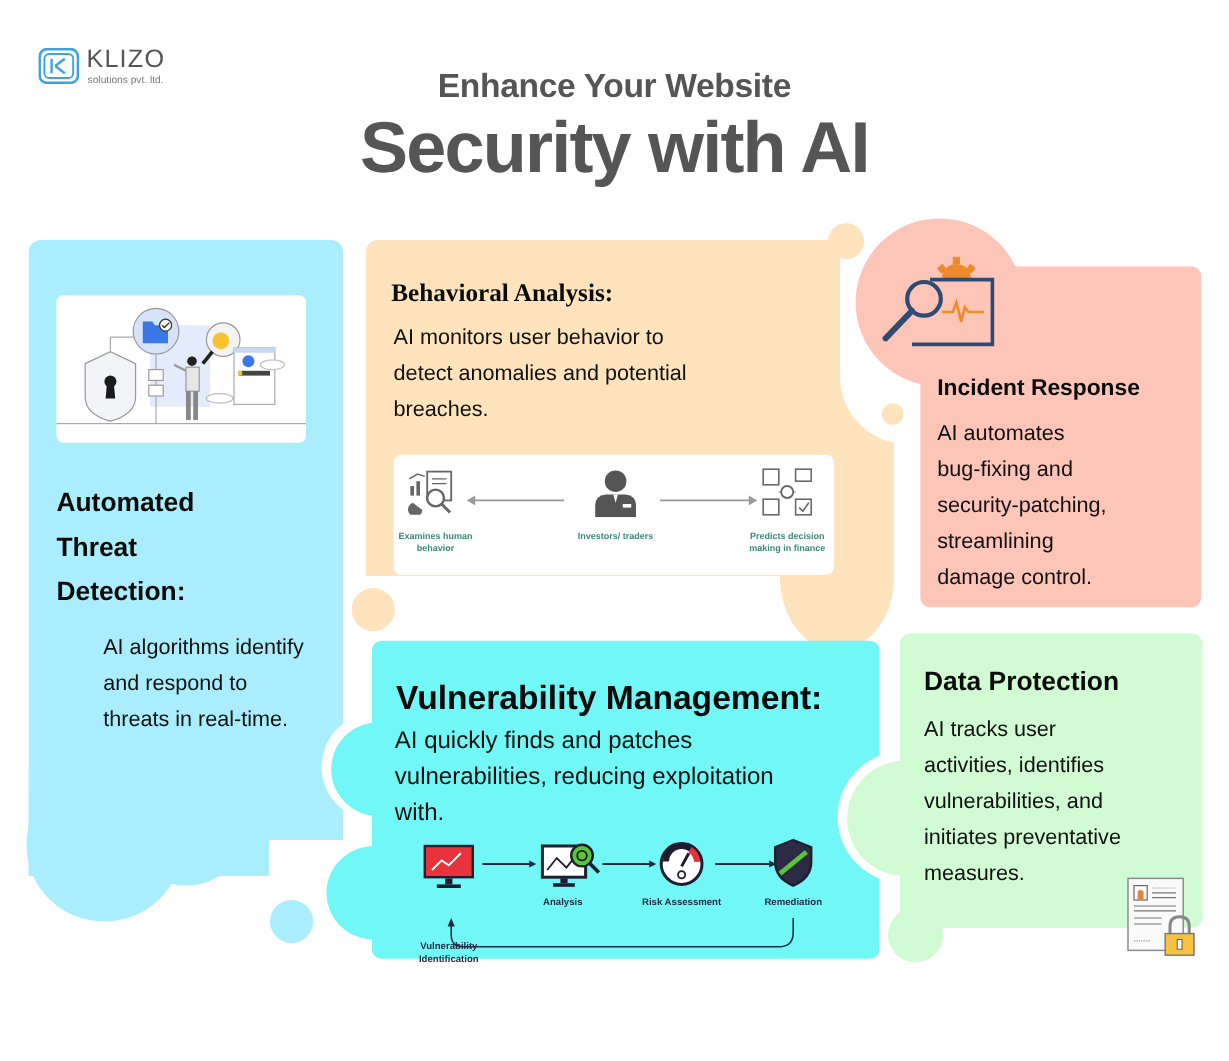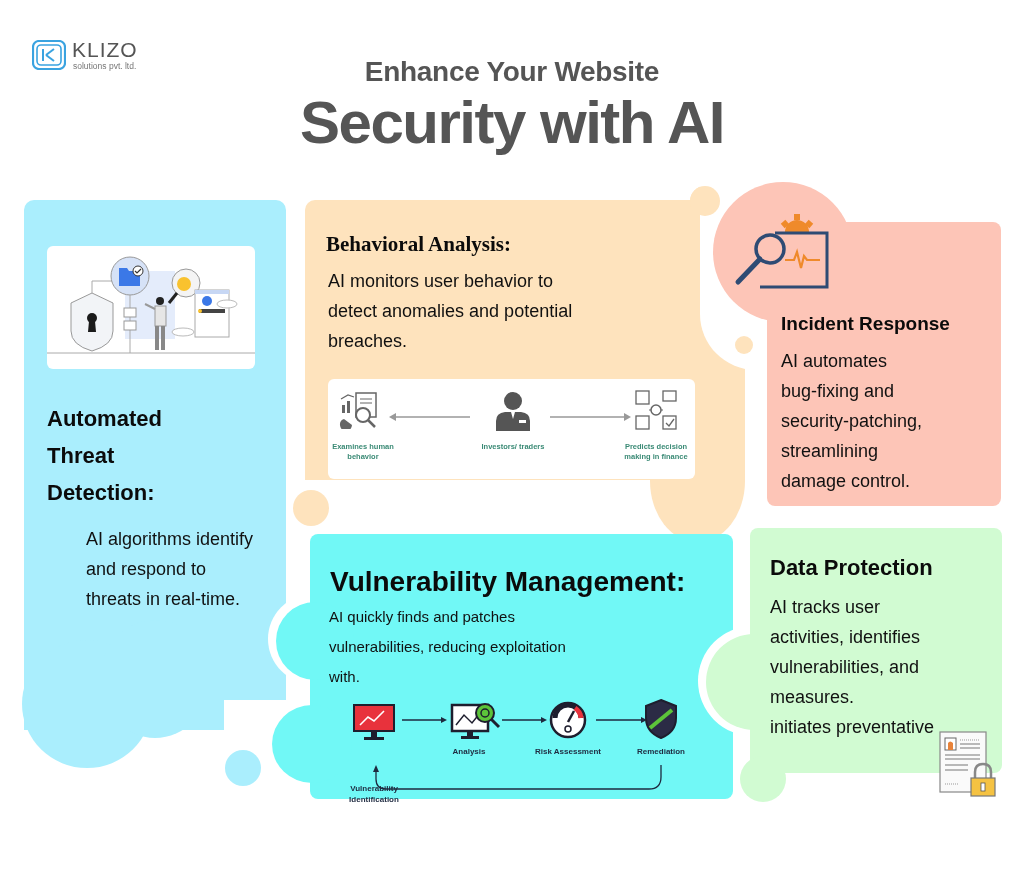--- a/index.html
+++ b/index.html
@@ -205,7 +205,7 @@
   <div class="abs cyan circle" style="left:272px; top:705px; width:80px; height:78px;"></div>
 
   <div class="abs heading" style="left:330px; top:566px; font-size:28px;">Vulnerability Management:</div>
-  <div class="abs body-text" style="left:329px; top:602px; font-size:15px; line-height:30px;">
+  <div class="abs body-text" style="left:329px; top:602px; font-size:20px; line-height:30px;">
     <div>AI quickly finds and patches</div>
     <div>vulnerabilities, reducing exploitation</div>
     <div>with.</div>

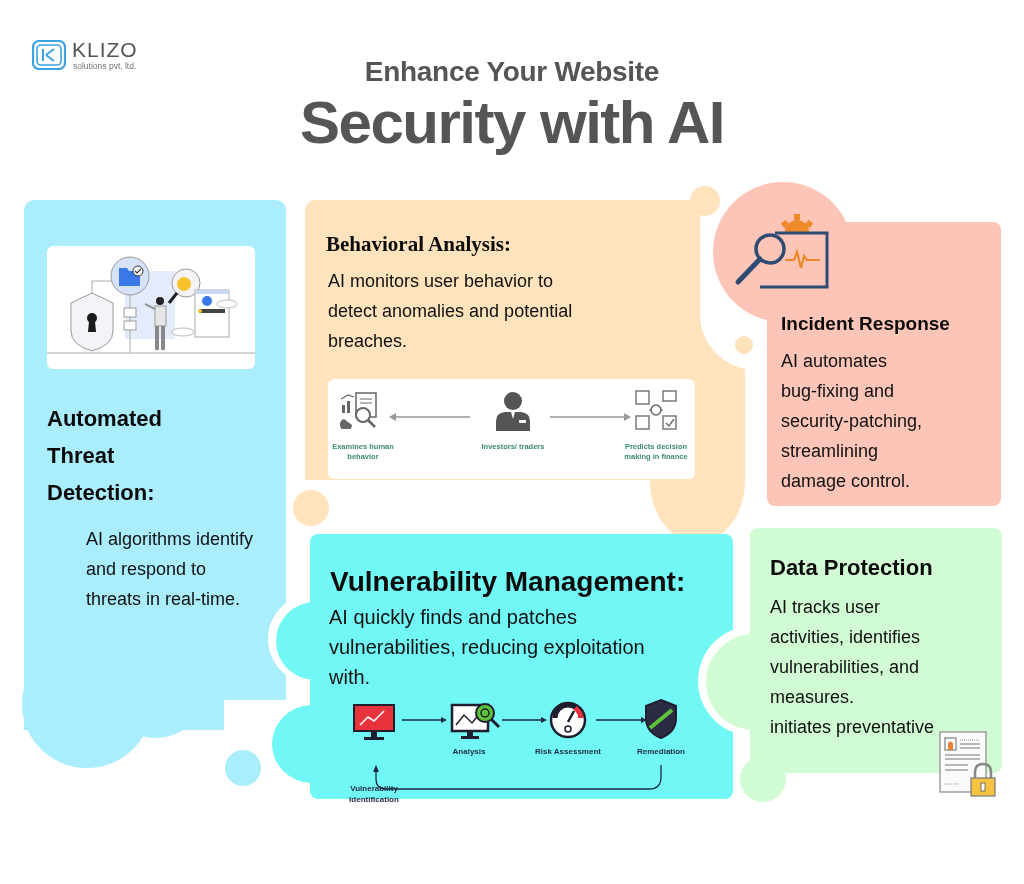--- a/index.html
+++ b/index.html
@@ -278,8 +278,8 @@
     <div>AI tracks user</div>
     <div>activities, identifies</div>
     <div>vulnerabilities, and</div>
+    <div>initiates preventative</div>
     <div>measures.</div>
-    <div>initiates preventative</div>
   </div>
 
   <svg class="abs" style="left:938px; top:730px;" width="60" height="70" viewBox="0 0 60 70">

